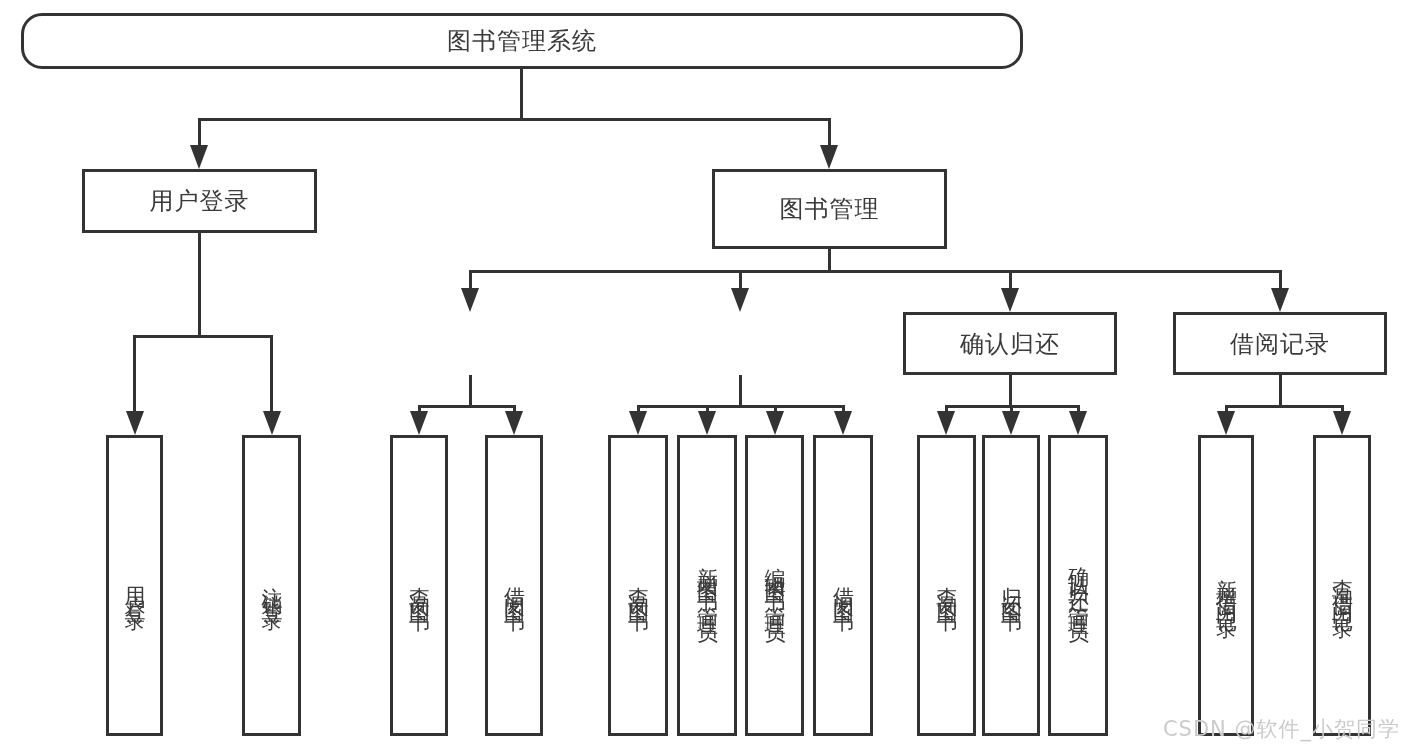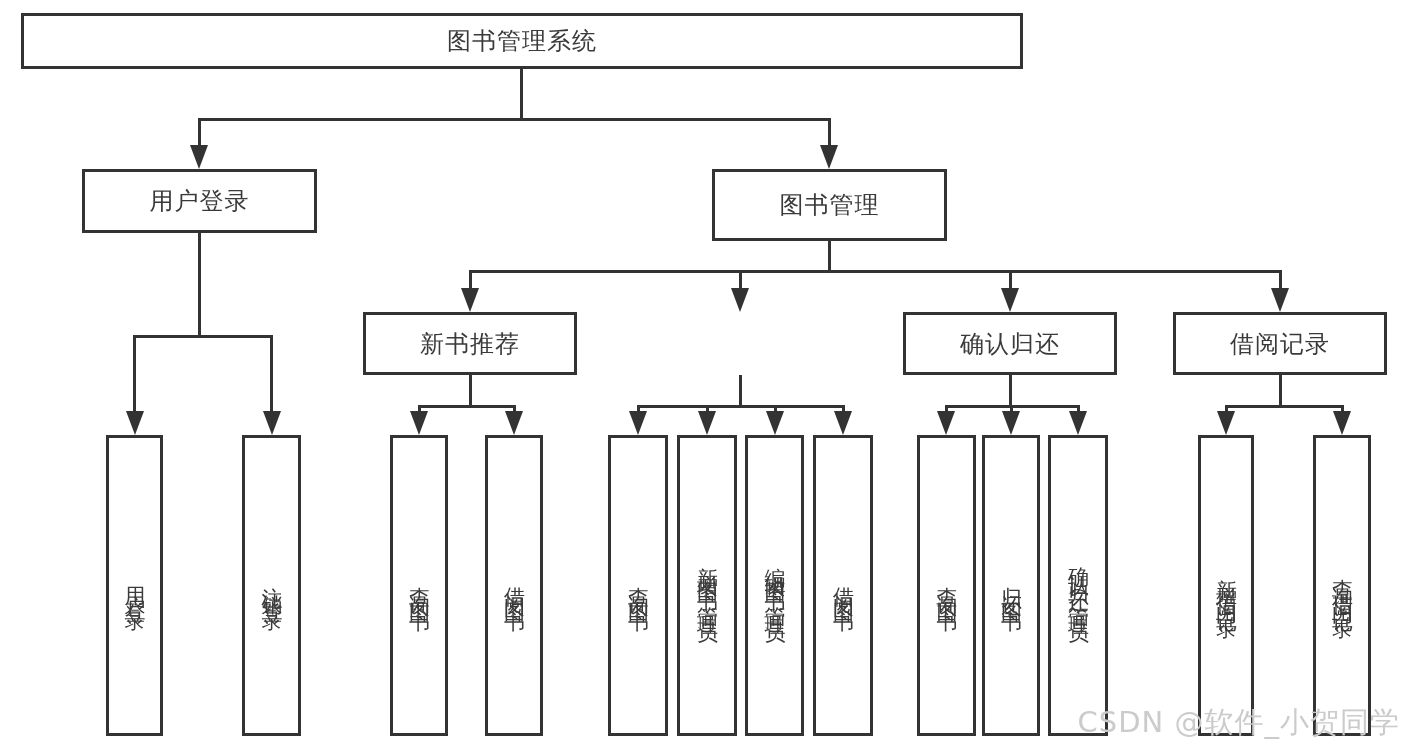--- a/index.html
+++ b/index.html
@@ -33,7 +33,7 @@
 
 <div class="canvas">
 
-  <div class="box h" style="left:21px;top:13px;width:1002px;height:56px;">
+  <div class="box h" style="left:21px;top:13px;width:1002px;height:56px;border-radius:21px;">
     <span>图书管理系统</span>
   </div>
 

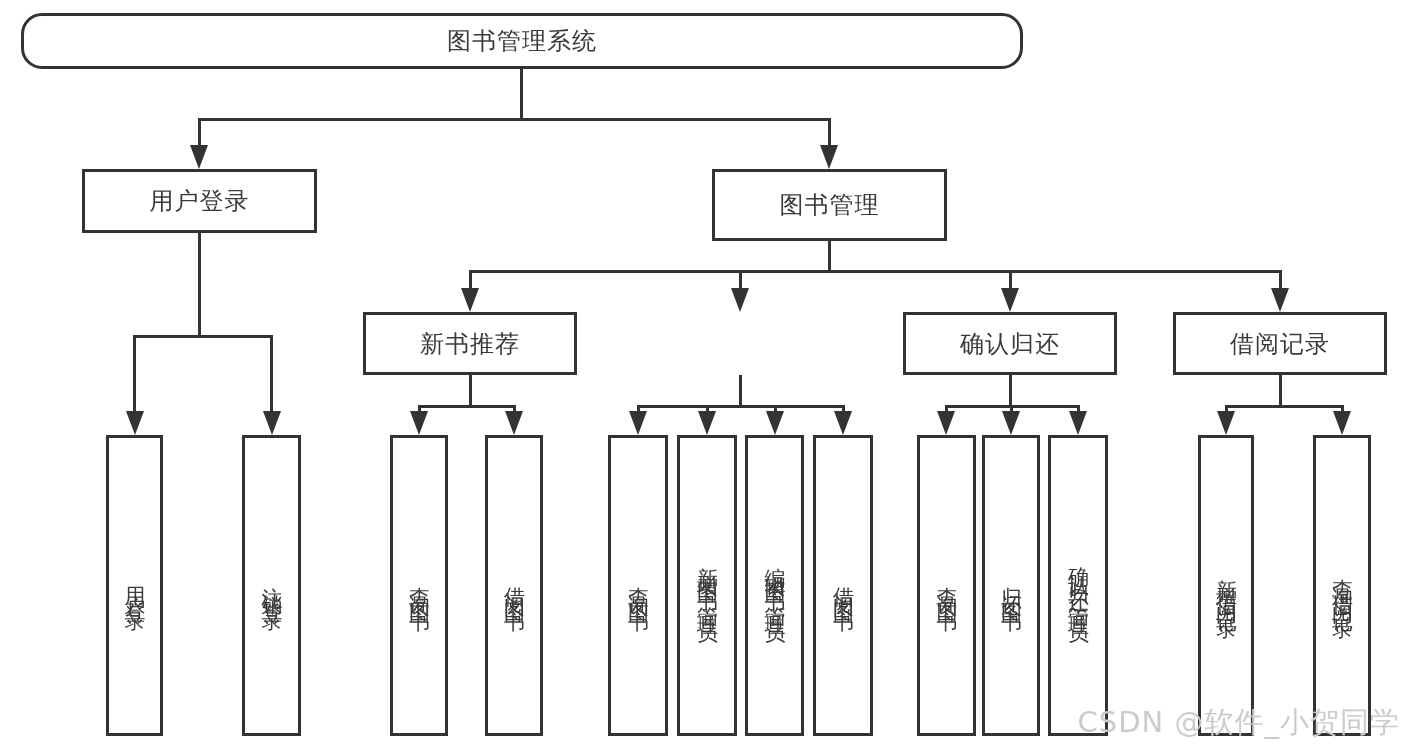--- a/index.html
+++ b/index.html
@@ -47,7 +47,7 @@
   <div class="box h" style="left:82px;top:169px;width:235px;height:64px;">
     <span>用户登录</span>
   </div>
-  <div class="box h" style="left:712px;top:169px;width:235px;height:72px;">
+  <div class="box h" style="left:712px;top:169px;width:235px;height:80px;">
     <span>图书管理</span>
   </div>
 

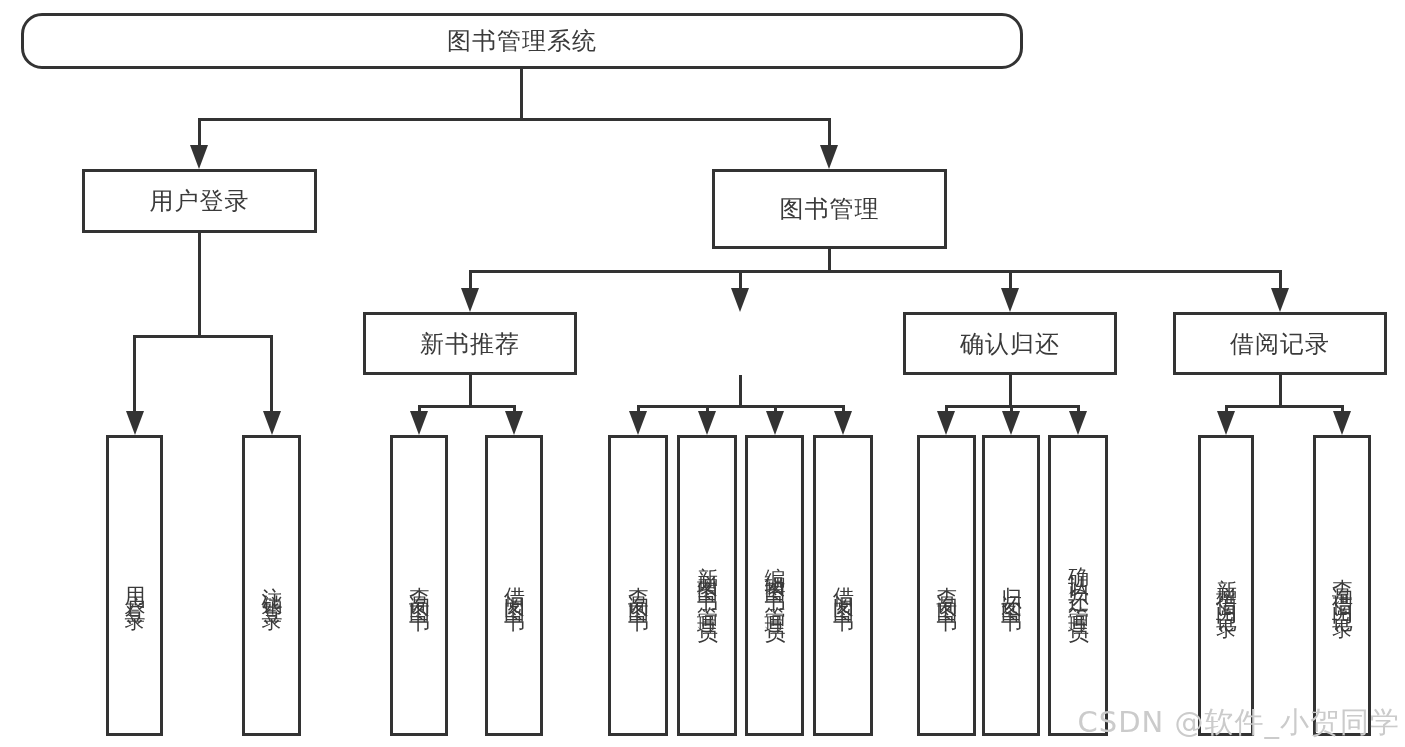--- a/index.html
+++ b/index.html
@@ -62,9 +62,6 @@
   <div class="vl" style="left:1279px;top:270px;height:22px;"></div>
   <div class="ah" style="left:1271px;top:288px;"></div>
 
-  <div class="box h" style="left:363px;top:312px;width:214px;height:63px;">
-    <span>新书推荐</span>
-  </div>
   <div class="box h" style="left:903px;top:312px;width:214px;height:63px;">
     <span>确认归还</span>
   </div>

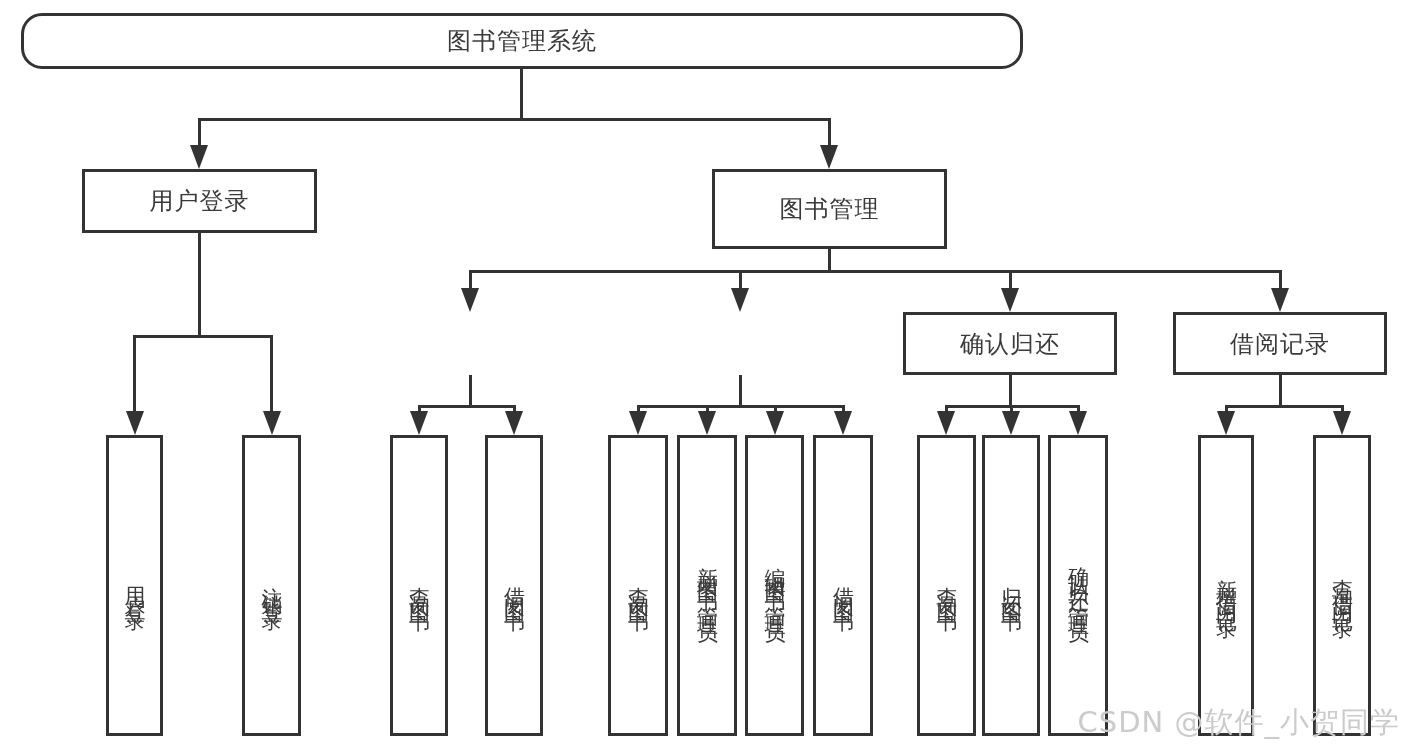--- a/index.html
+++ b/index.html
@@ -24,7 +24,7 @@
     border-top:24px solid #333333;
   }
   .wm{
-    position:absolute;right:5px;bottom:4px;font-size:29px;letter-spacing:1px;
+    position:absolute;right:5px;bottom:4px;font-size:21px;letter-spacing:1px;
     color:#cbcbcb;z-index:5;white-space:nowrap;
   }
 </style>

